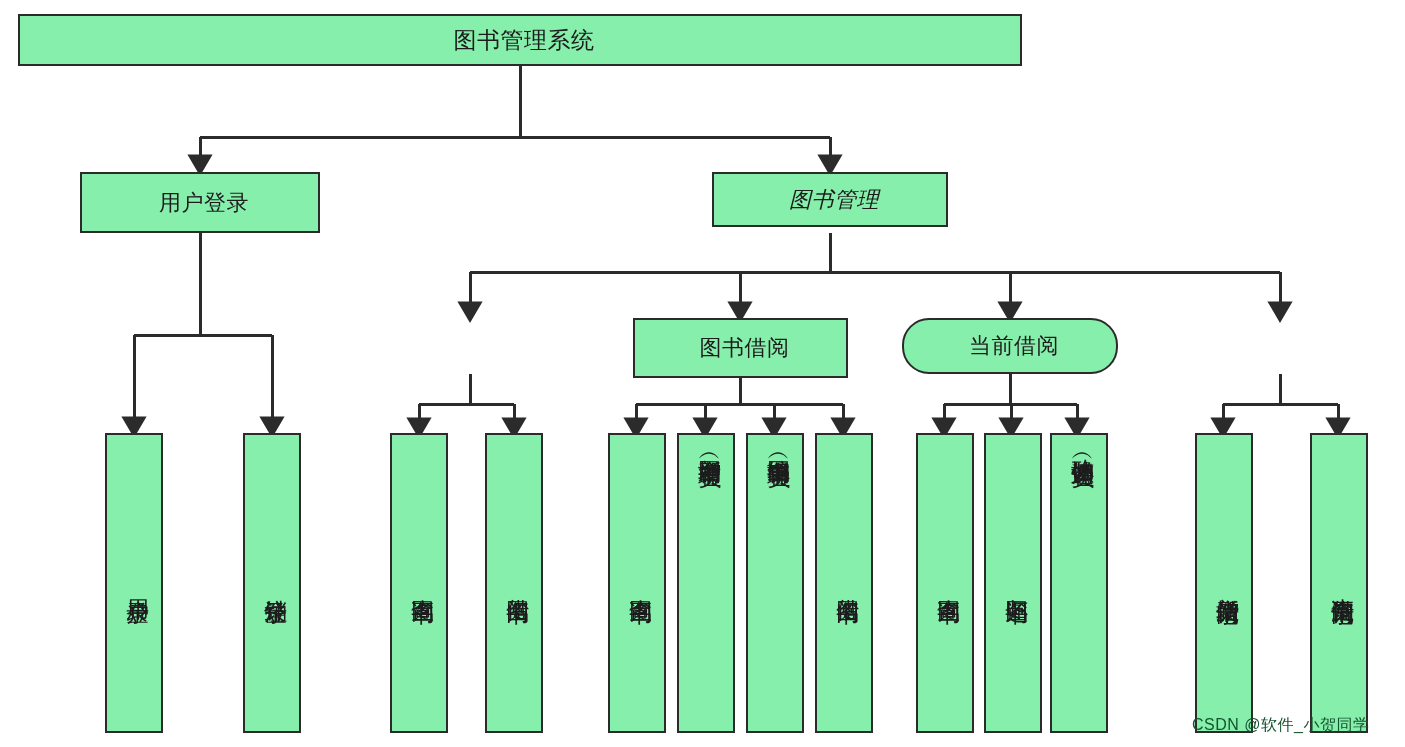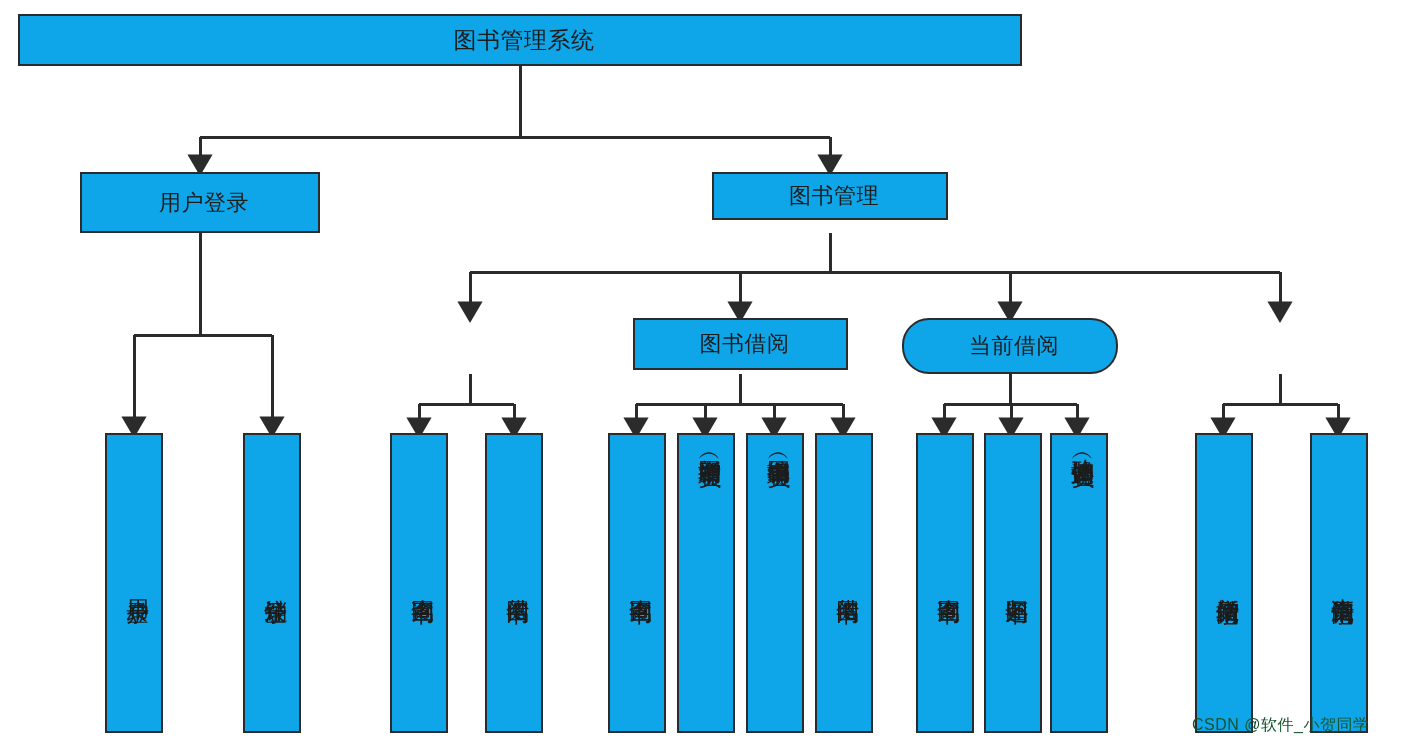--- a/index.html
+++ b/index.html
@@ -24,7 +24,7 @@
   .node{
     position:absolute;
     box-sizing:border-box;
-    background:#0ea5e9;
+    background:#86efac;
     border:2.5px solid #2b2b2b;
     display:flex;
     align-items:center;

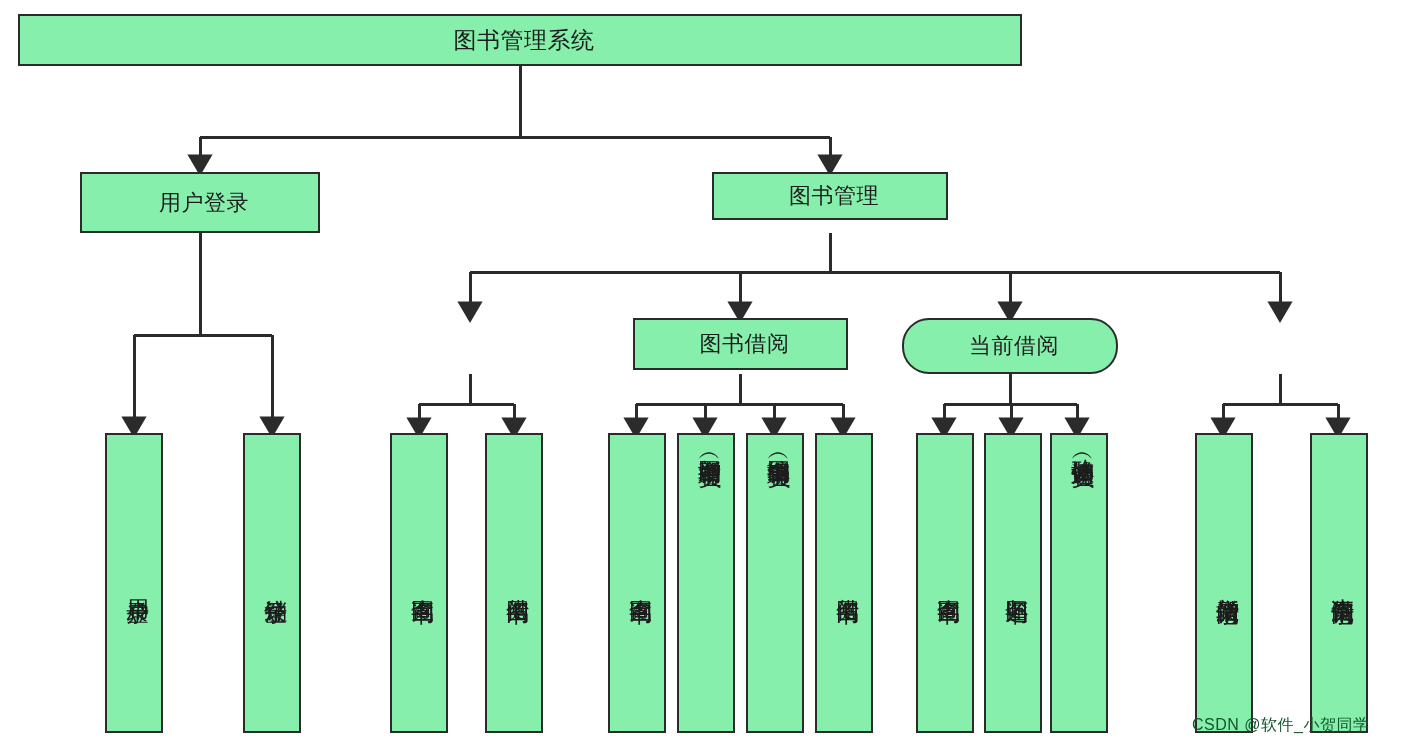--- a/index.html
+++ b/index.html
@@ -136,7 +136,7 @@
   <div class="node h" style="left:80px;top:172px;width:240px;height:61px;">
     <span class="cap">用户登录</span>
   </div>
-  <div class="node h" style="left:712px;top:172px;width:236px;height:48px;">
+  <div class="node h" style="left:712px;top:172px;width:236px;height:55px;font-style:italic;">
     <span class="cap">图书管理</span>
   </div>
 

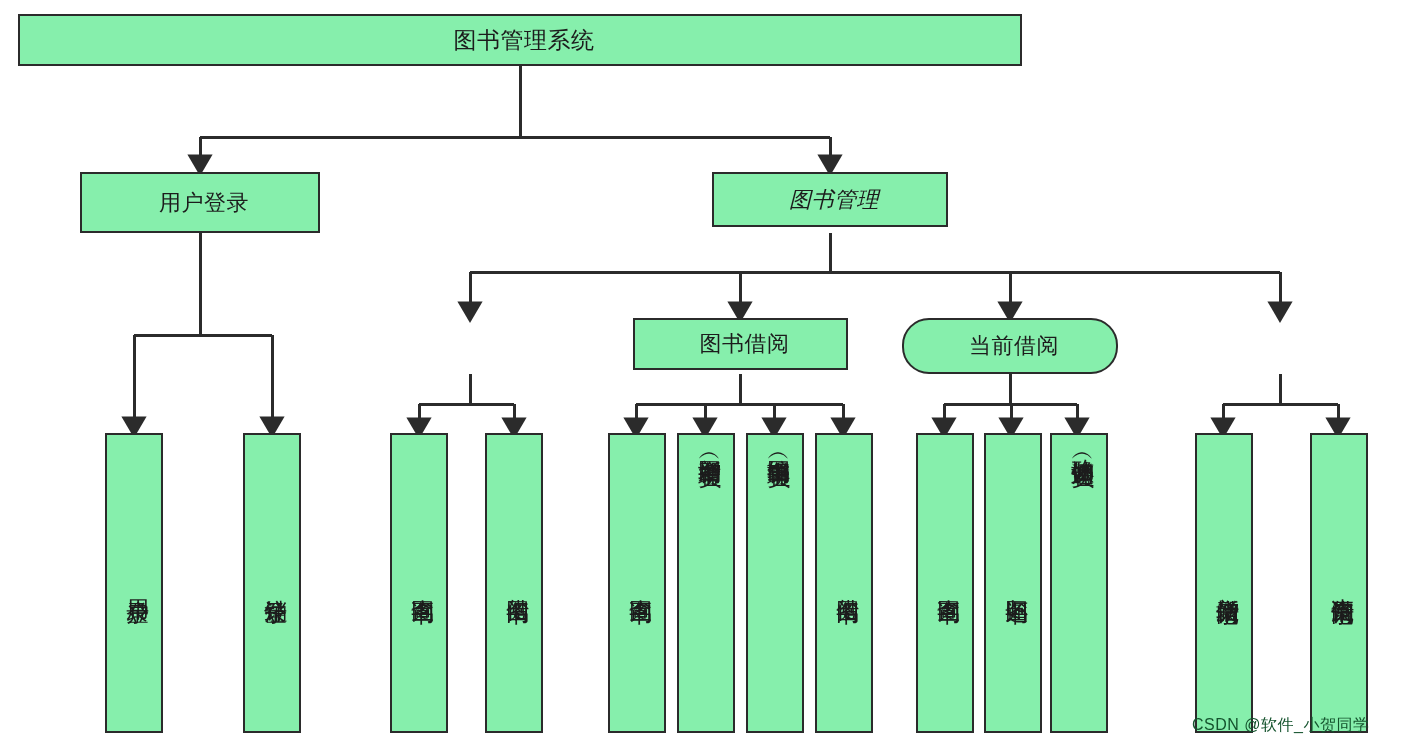--- a/index.html
+++ b/index.html
@@ -140,7 +140,7 @@
     <span class="cap">图书管理</span>
   </div>
 
-  <div class="node h" style="left:633px;top:318px;width:215px;height:52px;">
+  <div class="node h" style="left:633px;top:318px;width:215px;height:60px;">
     <span class="cap">图书借阅</span>
   </div>
   <div class="node h" style="left:902px;top:318px;width:216px;height:56px;border-radius:27px;">

